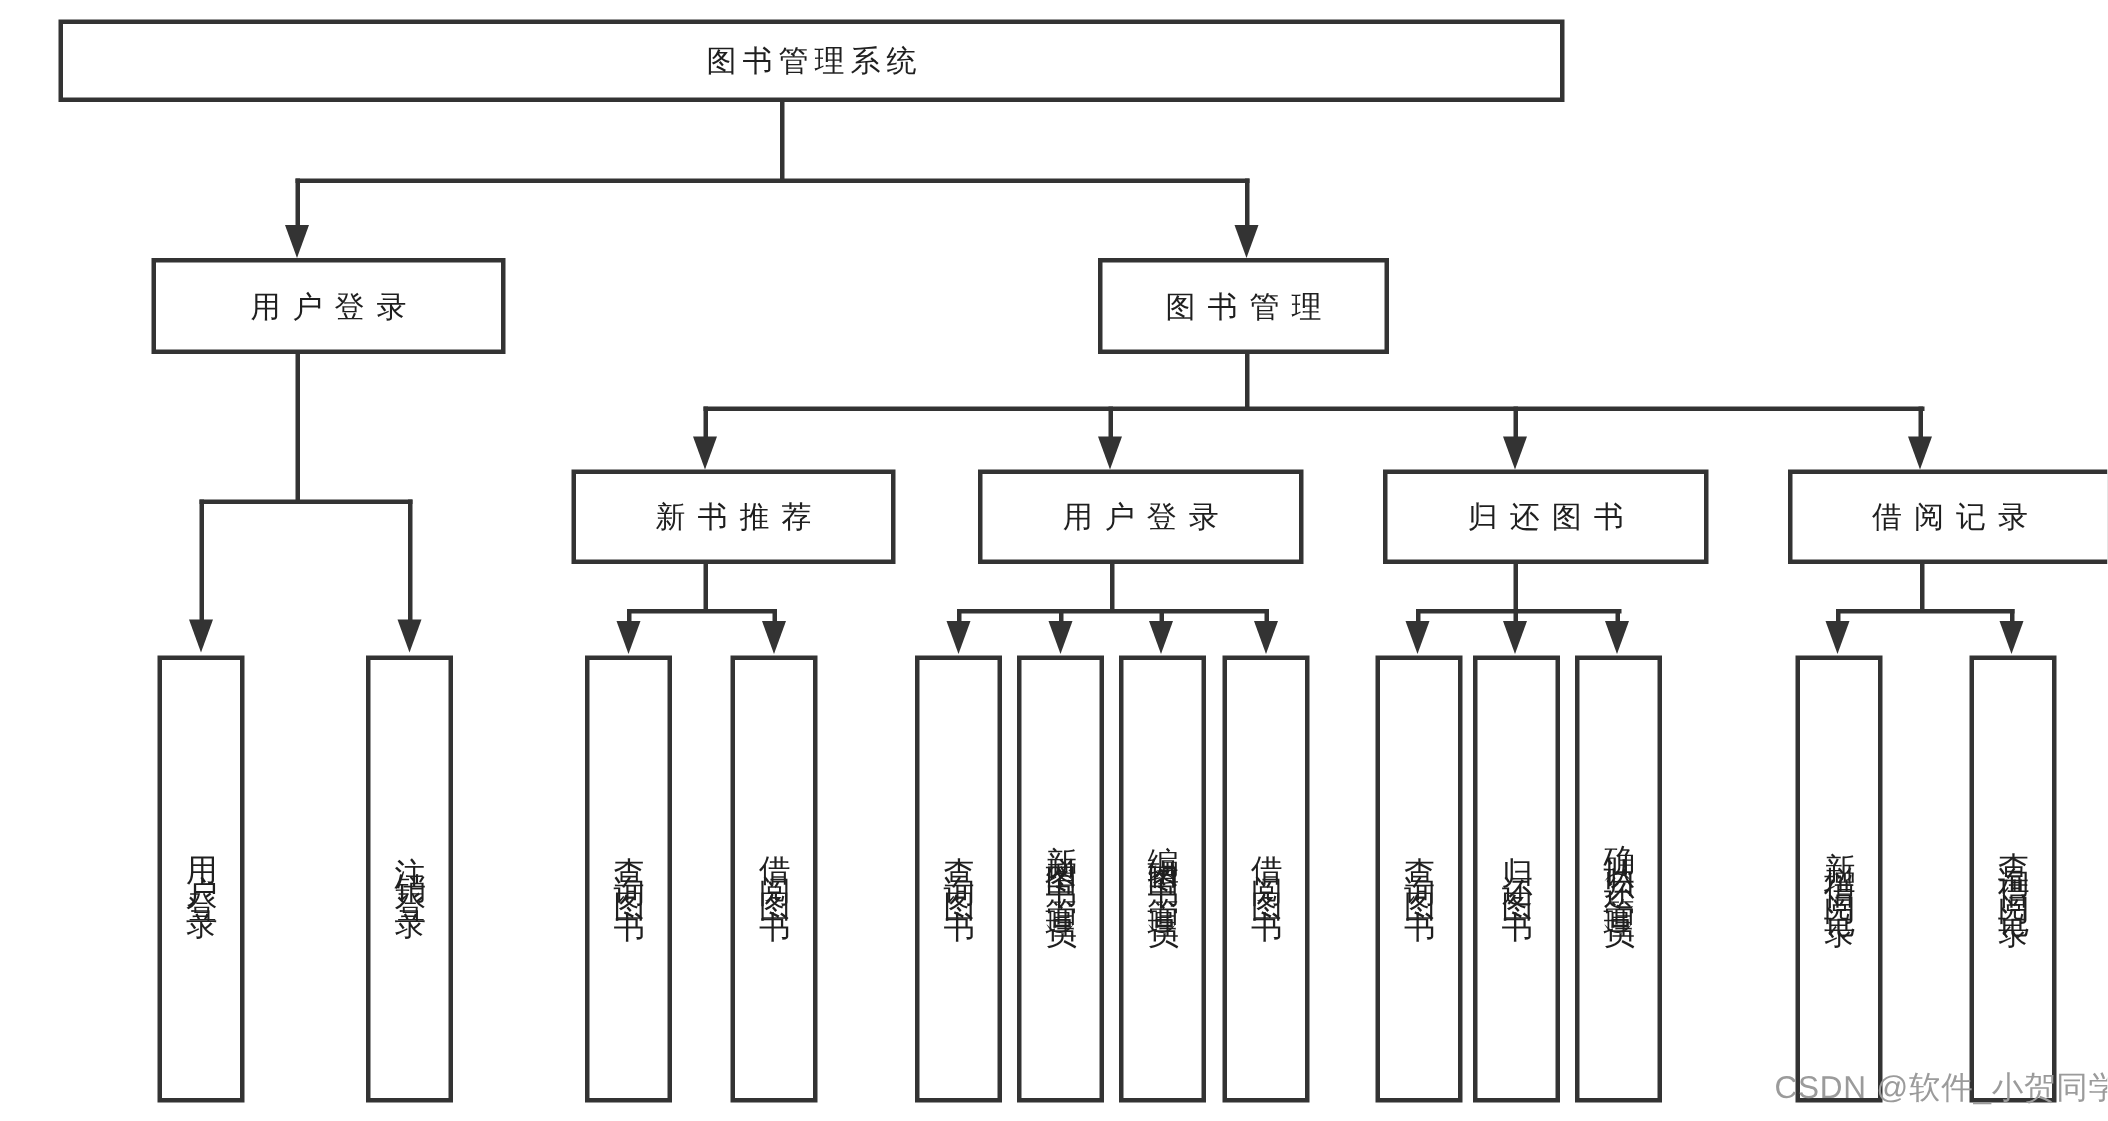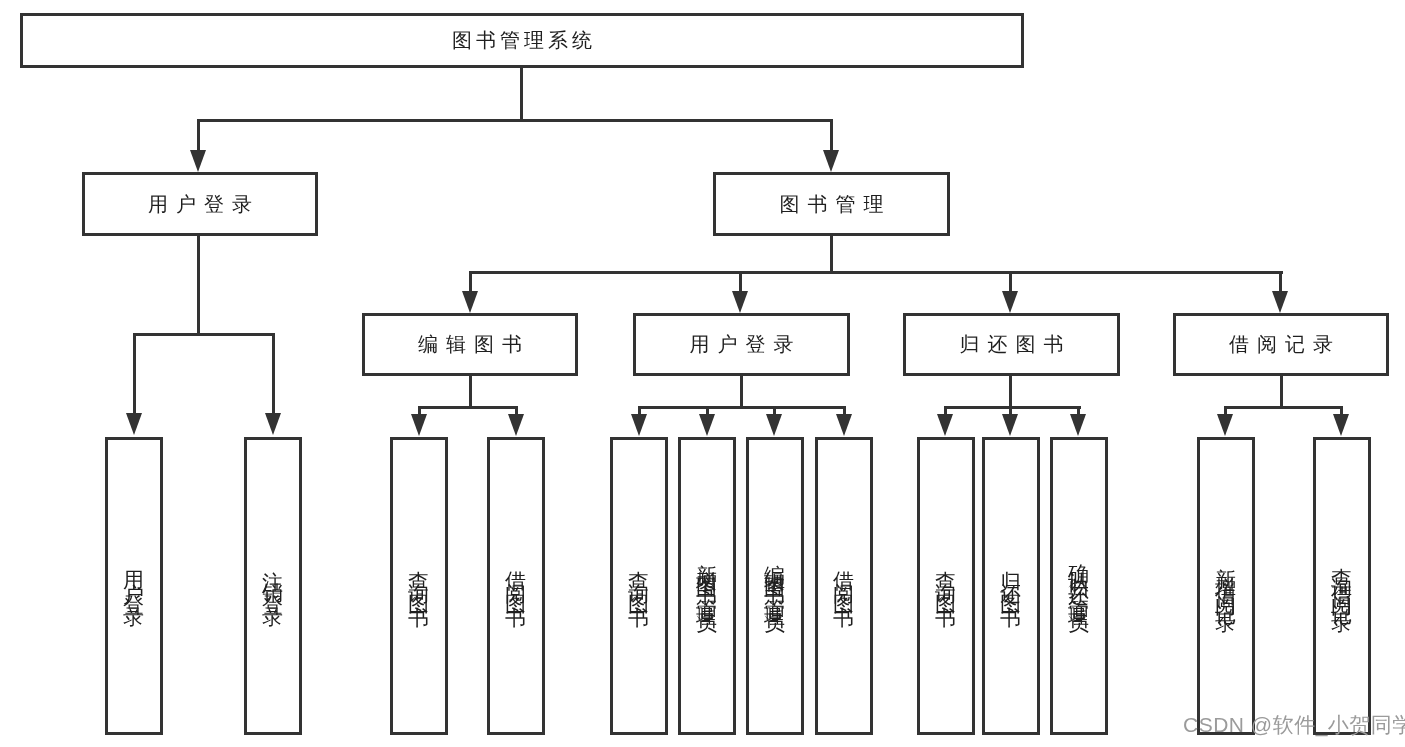--- a/index.html
+++ b/index.html
@@ -20,7 +20,7 @@
         border:3px solid var(--line,#333333);
         display:flex;align-items:center;justify-content:center;
         font-size:20px;letter-spacing:8px;text-indent:8px;
-        z-index:2;}
+        z-index:2;margin-left:19px;}
   .node.root{letter-spacing:4px;text-indent:4px;}
   
   .vnode{position:absolute;box-sizing:border-box;background:#ffffff;

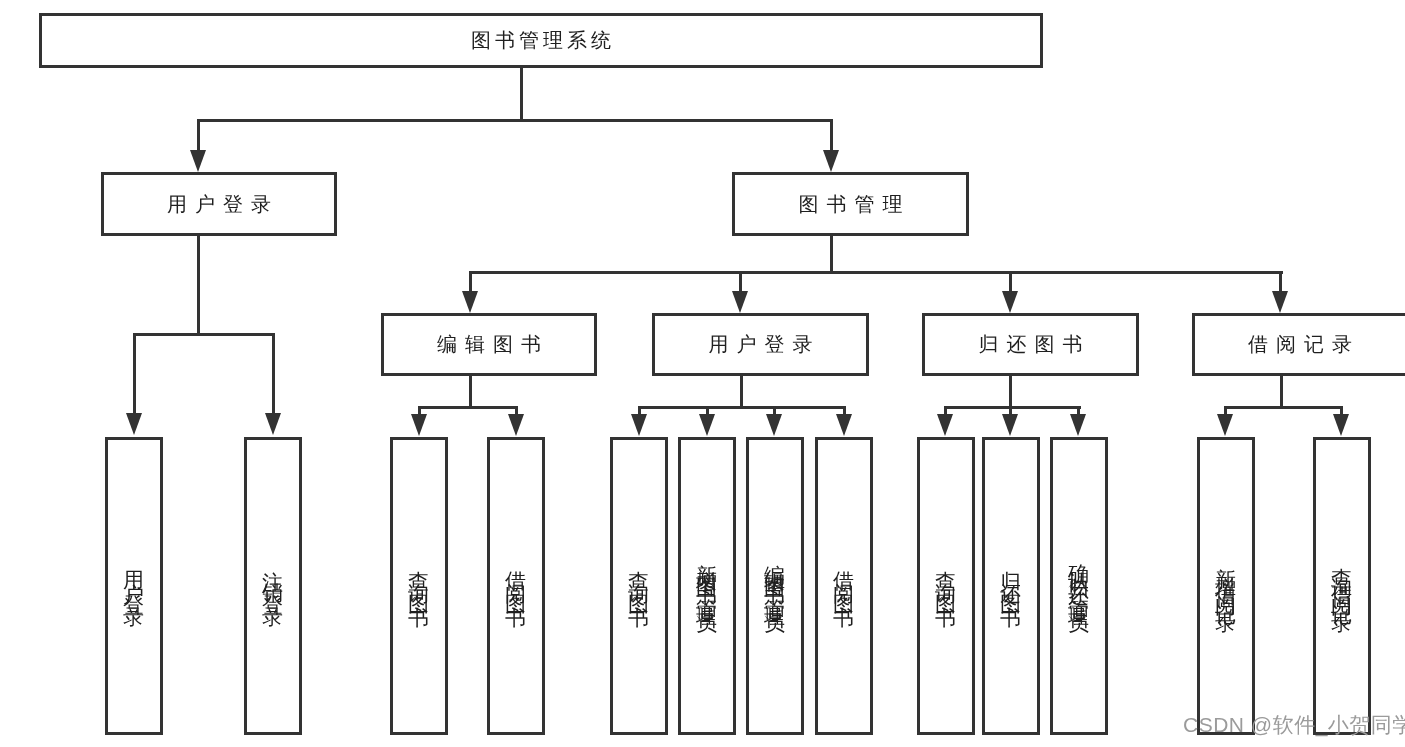--- a/index.html
+++ b/index.html
@@ -108,7 +108,7 @@
   <div class="node" style="left:82px;top:172px;width:236px;height:64px;">
     <span>用户登录</span>
   </div>
-  <div class="node" style="left:713px;top:172px;width:237px;height:64px;">
+  <div class="node" style="left:713px;top:172px;width:194px;height:64px;">
     <span>图书管理</span>
   </div>
 

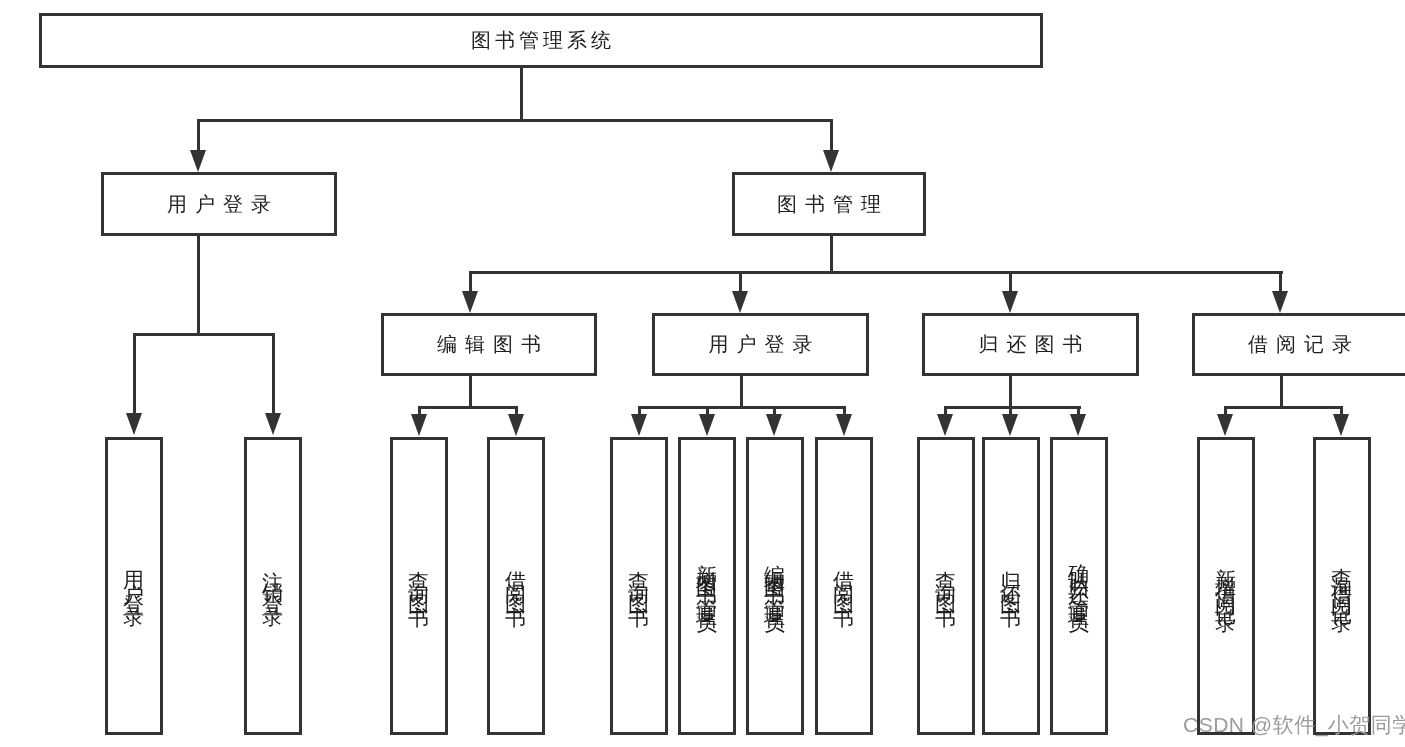--- a/index.html
+++ b/index.html
@@ -113,7 +113,7 @@
   </div>
 
   <div class="node" style="left:362px;top:313px;width:216px;height:63px;">
-    <span>编辑图书</span>
+    <span>新书推荐</span>
   </div>
   <div class="node" style="left:633px;top:313px;width:217px;height:63px;">
     <span>用户登录</span>

